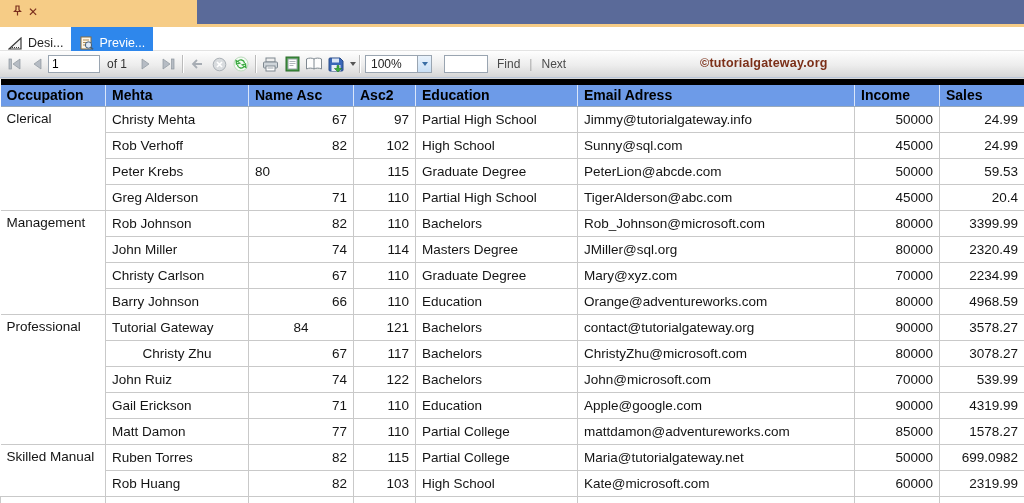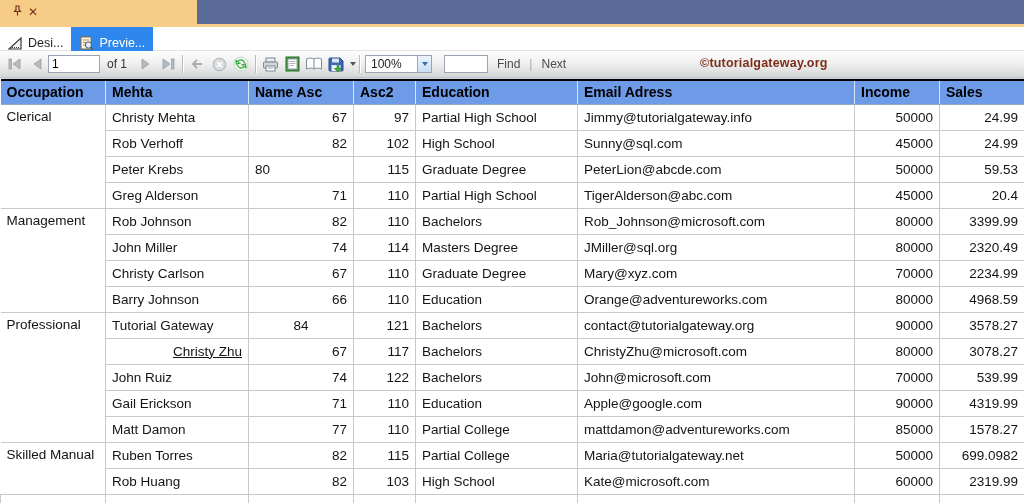--- a/index.html
+++ b/index.html
@@ -71,7 +71,7 @@
   th { height:24px; background:var(--header_bg); color:#000; font-size:14px;
     font-weight:bold; text-align:left; padding:0 6px;
     border-right:1px solid rgba(255,255,255,.75);
-    border-top:2px solid #000000; border-bottom:1px solid #9ab; }
+    border-top:6px solid #000000; border-bottom:1px solid #9ab; }
   td { height:26px; border:1px solid var(--cell_border); padding:0 6px;
     white-space:nowrap; overflow:hidden; background:#fff; }
   td.occ-cell { vertical-align:top; padding-top:4px; line-height:1.25;

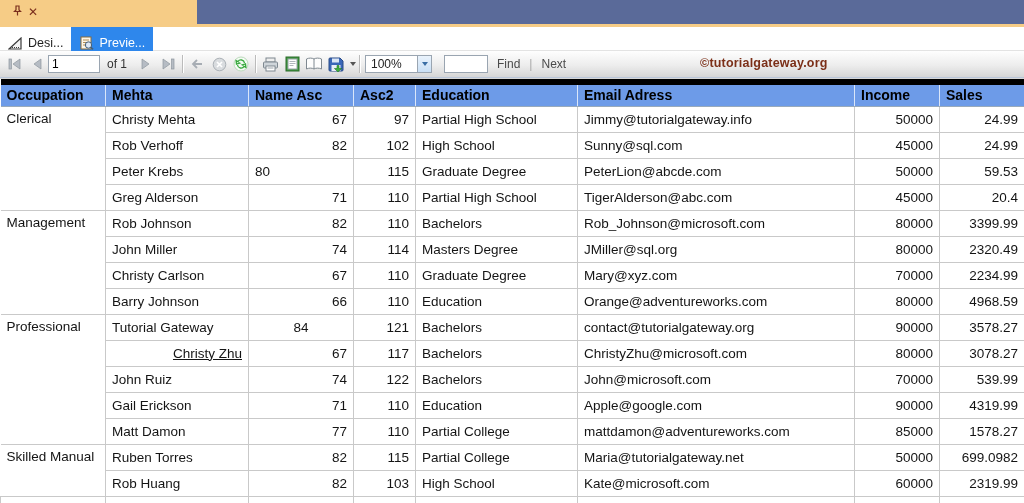--- a/index.html
+++ b/index.html
@@ -320,7 +320,7 @@
           <td style="text-align: right;">3578.27</td>
         </tr>
         <tr>
-          <td style="text-align: right; text-decoration: underline;">Christy Zhu</td>
+          <td style="text-align: center;">Christy Zhu</td>
           <td style="text-align: right;">67</td>
           <td style="text-align: right;">117</td>
           <td style="text-align: left;">Bachelors</td>

